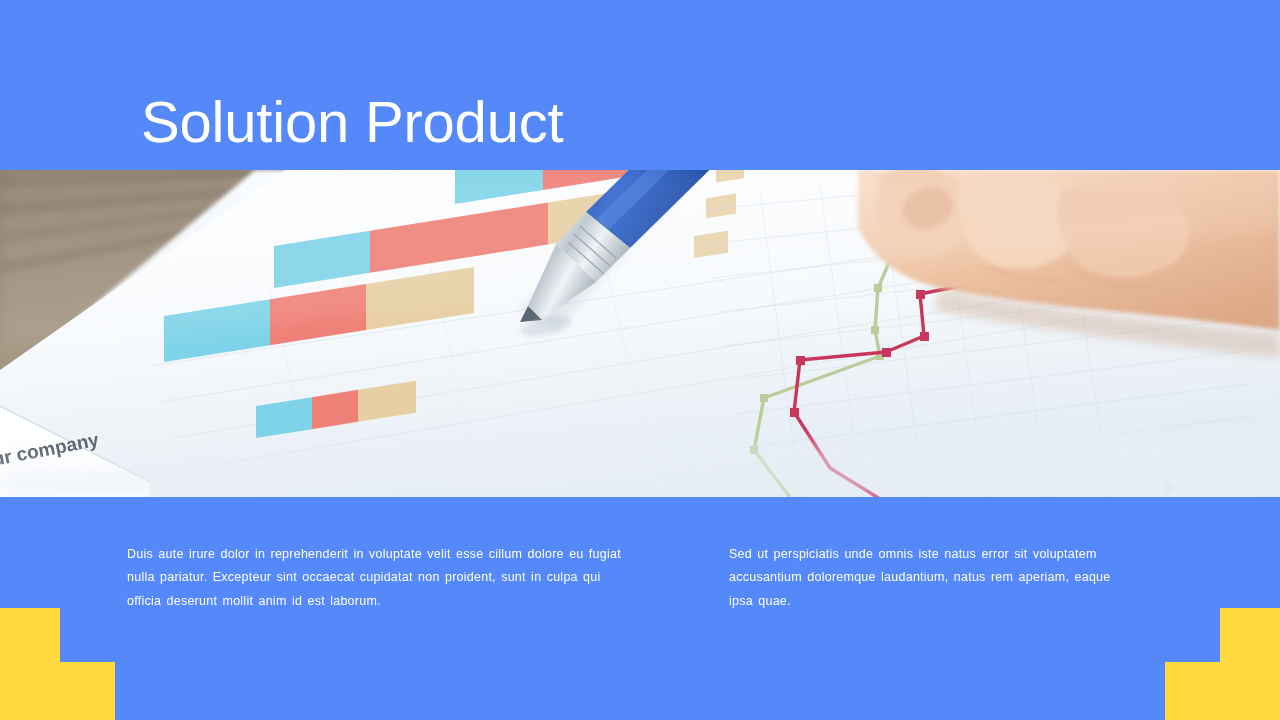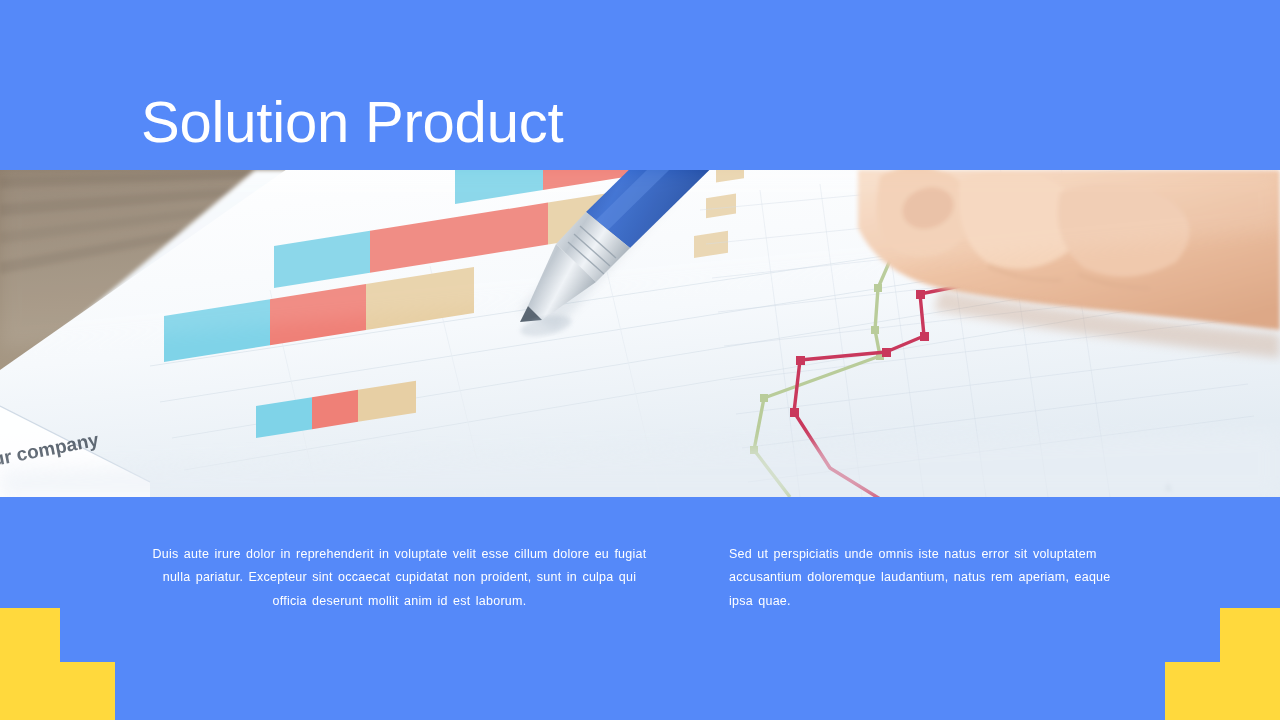--- a/index.html
+++ b/index.html
@@ -62,7 +62,7 @@
     letter-spacing: 0.25px;
     word-spacing: 1.6px;
   }
-  .col-left  { left: 152px; width: 495px; text-align: center; }
+  .col-left  { left: 127px; width: 495px; }
   .col-right { left: 729px; width: 410px; }
 
   

